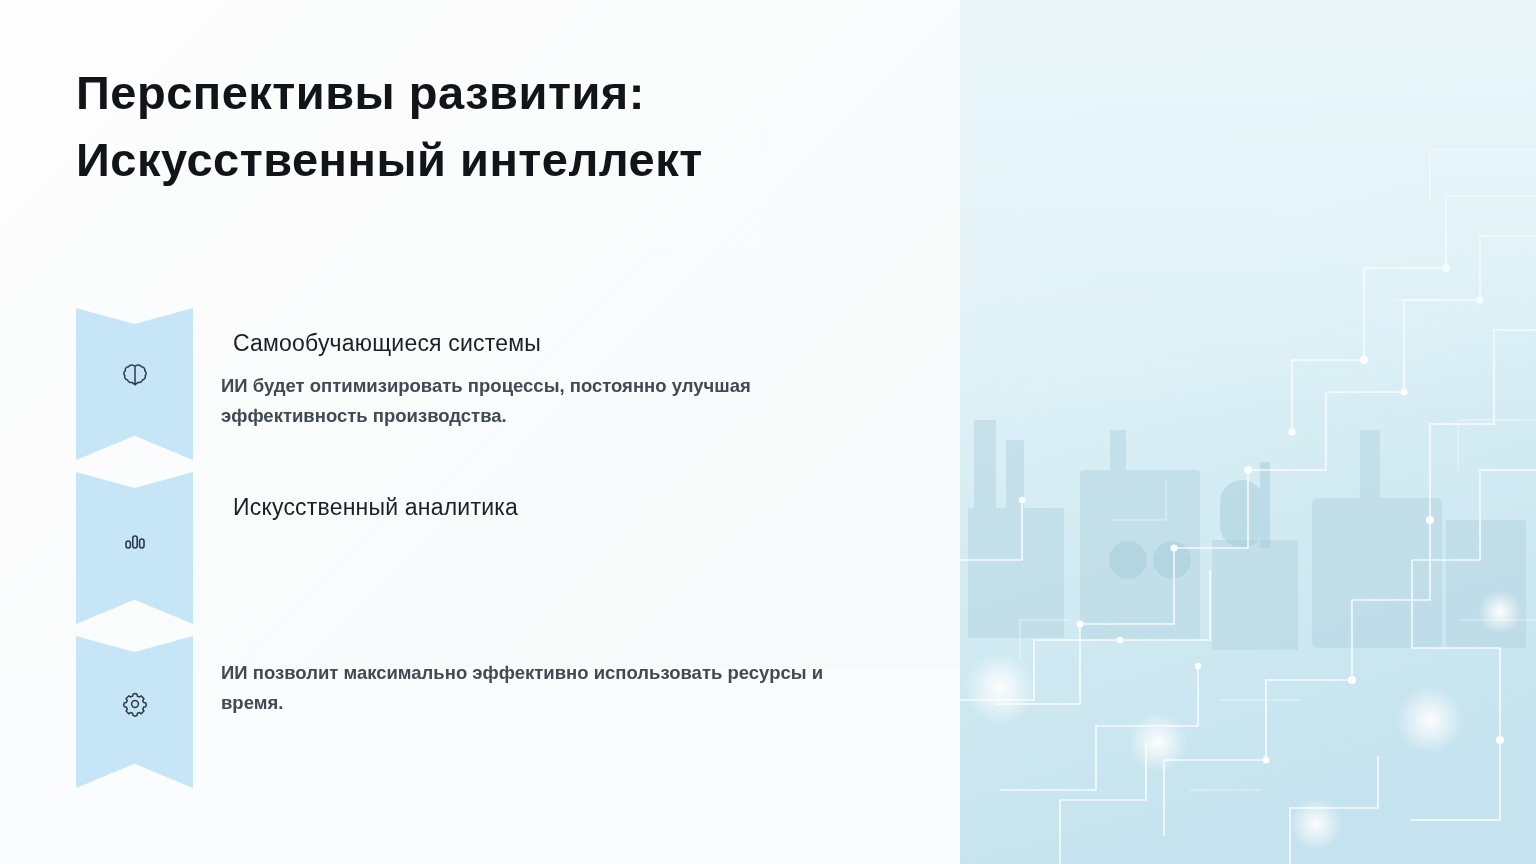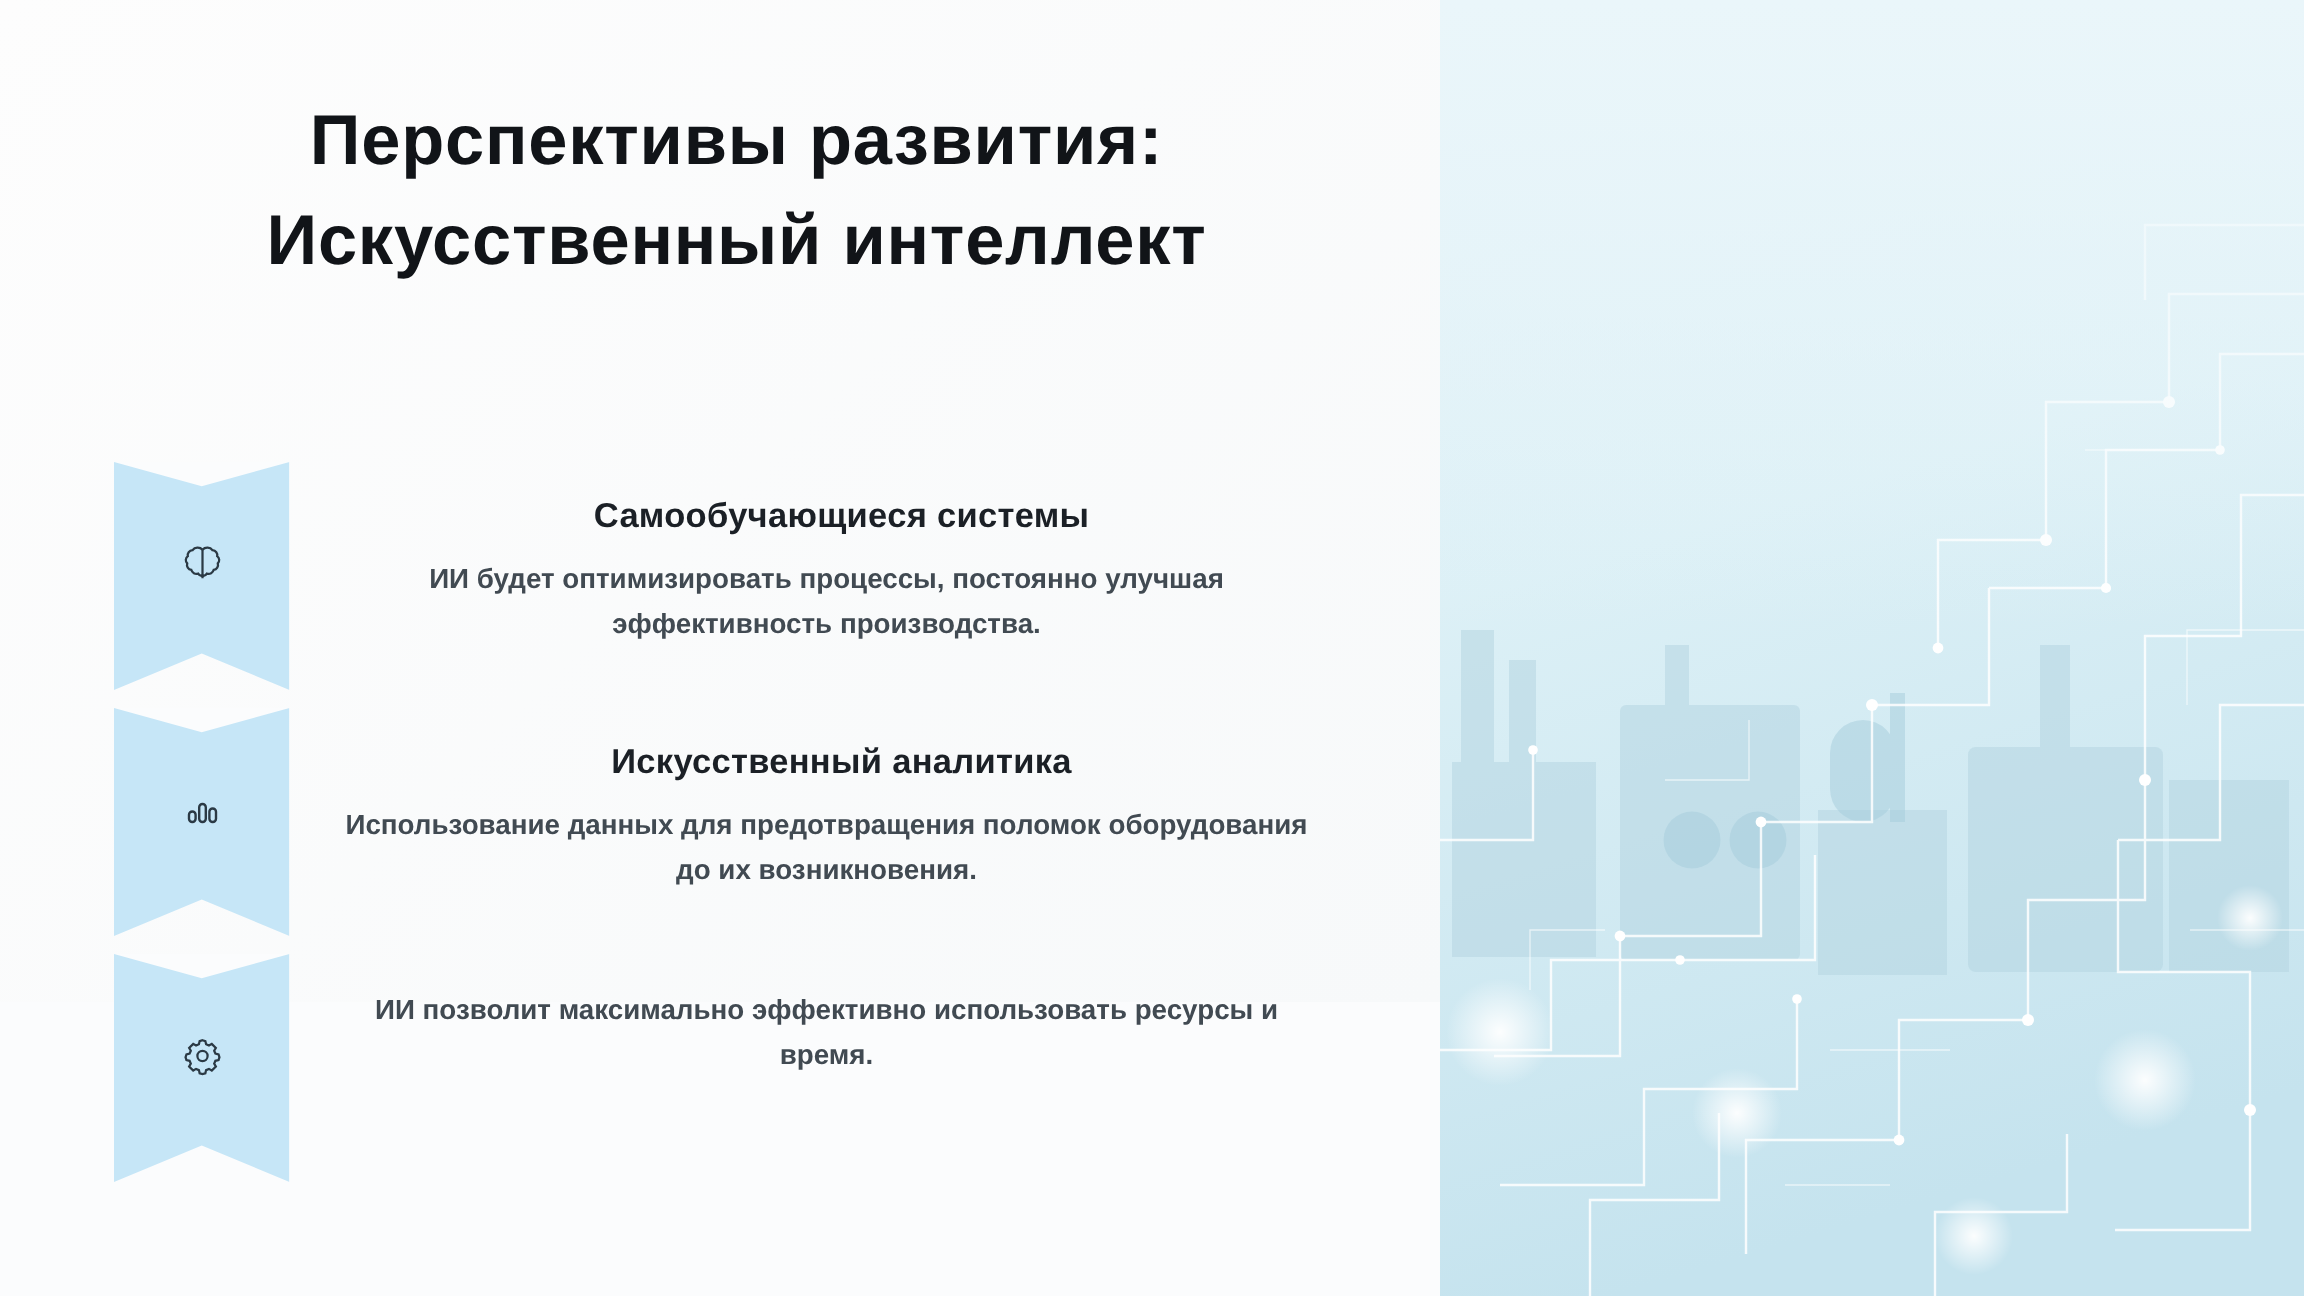--- a/index.html
+++ b/index.html
@@ -23,7 +23,6 @@
     width: 960px;
     height: 668px;
     background: linear-gradient(135deg, #fdfdfd 0%, #f7f9fa 100%);
-    text-align: center;
   }
 
   .slide-title {

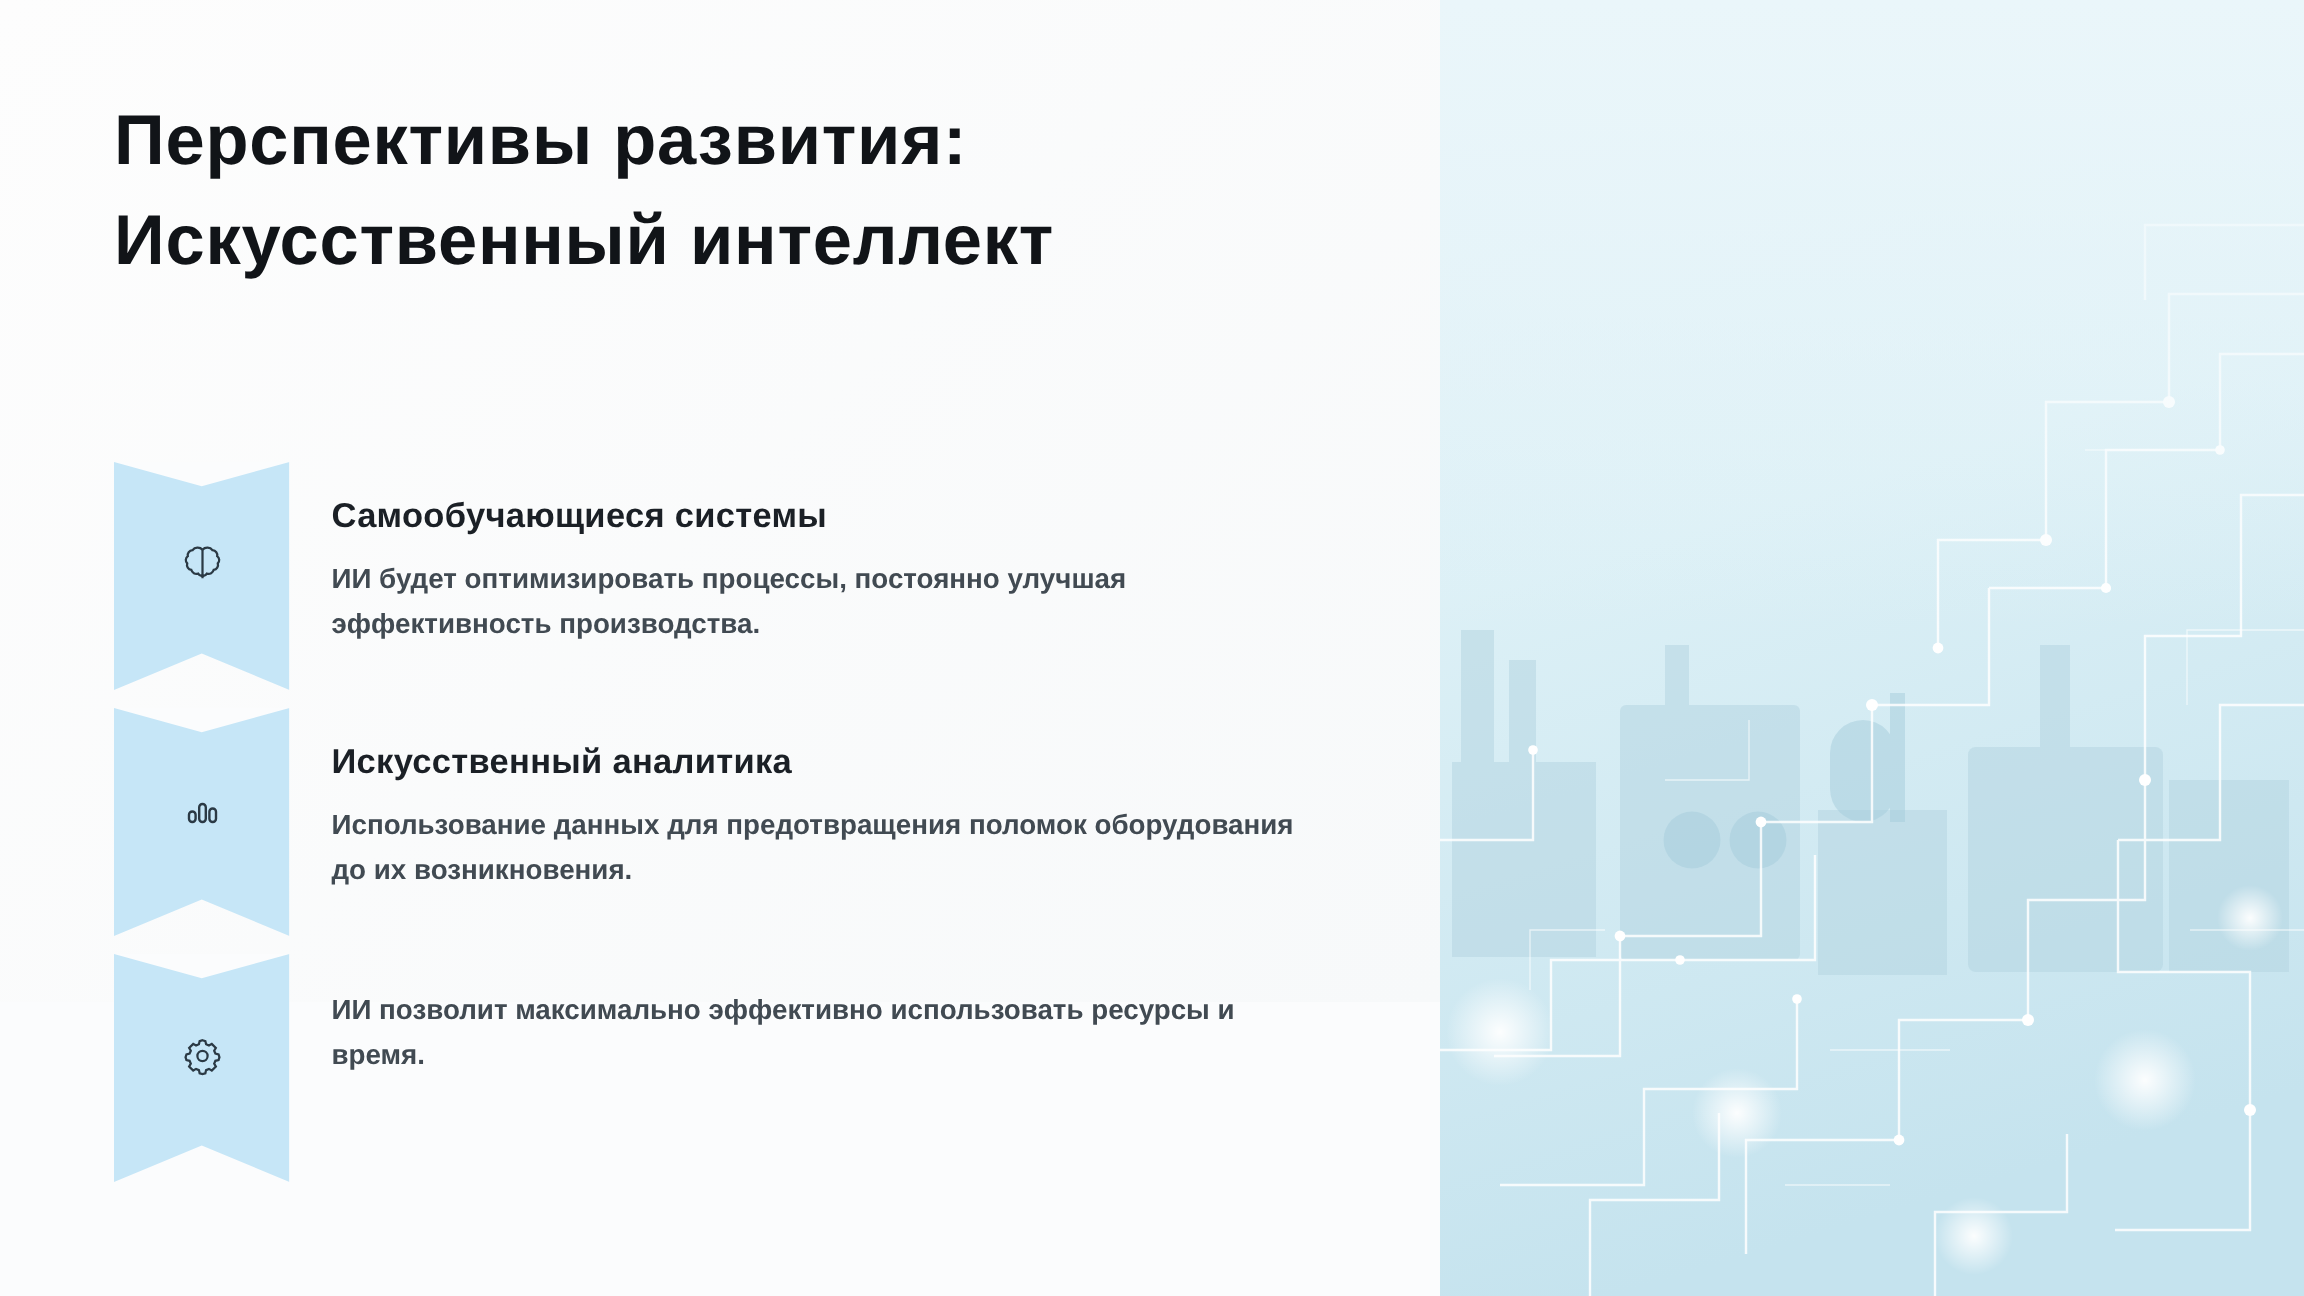--- a/index.html
+++ b/index.html
@@ -89,10 +89,10 @@
   }
   .item-title {
     font-size: 23px;
-    font-weight: bold;
+    font-weight: normal;
     color: #1b2026;
     letter-spacing: 0.2px;
-    margin: 0 0 14px 0;
+    margin: 0 0 14px 12px;
   }
   .item-desc {
     font-size: 18.5px;

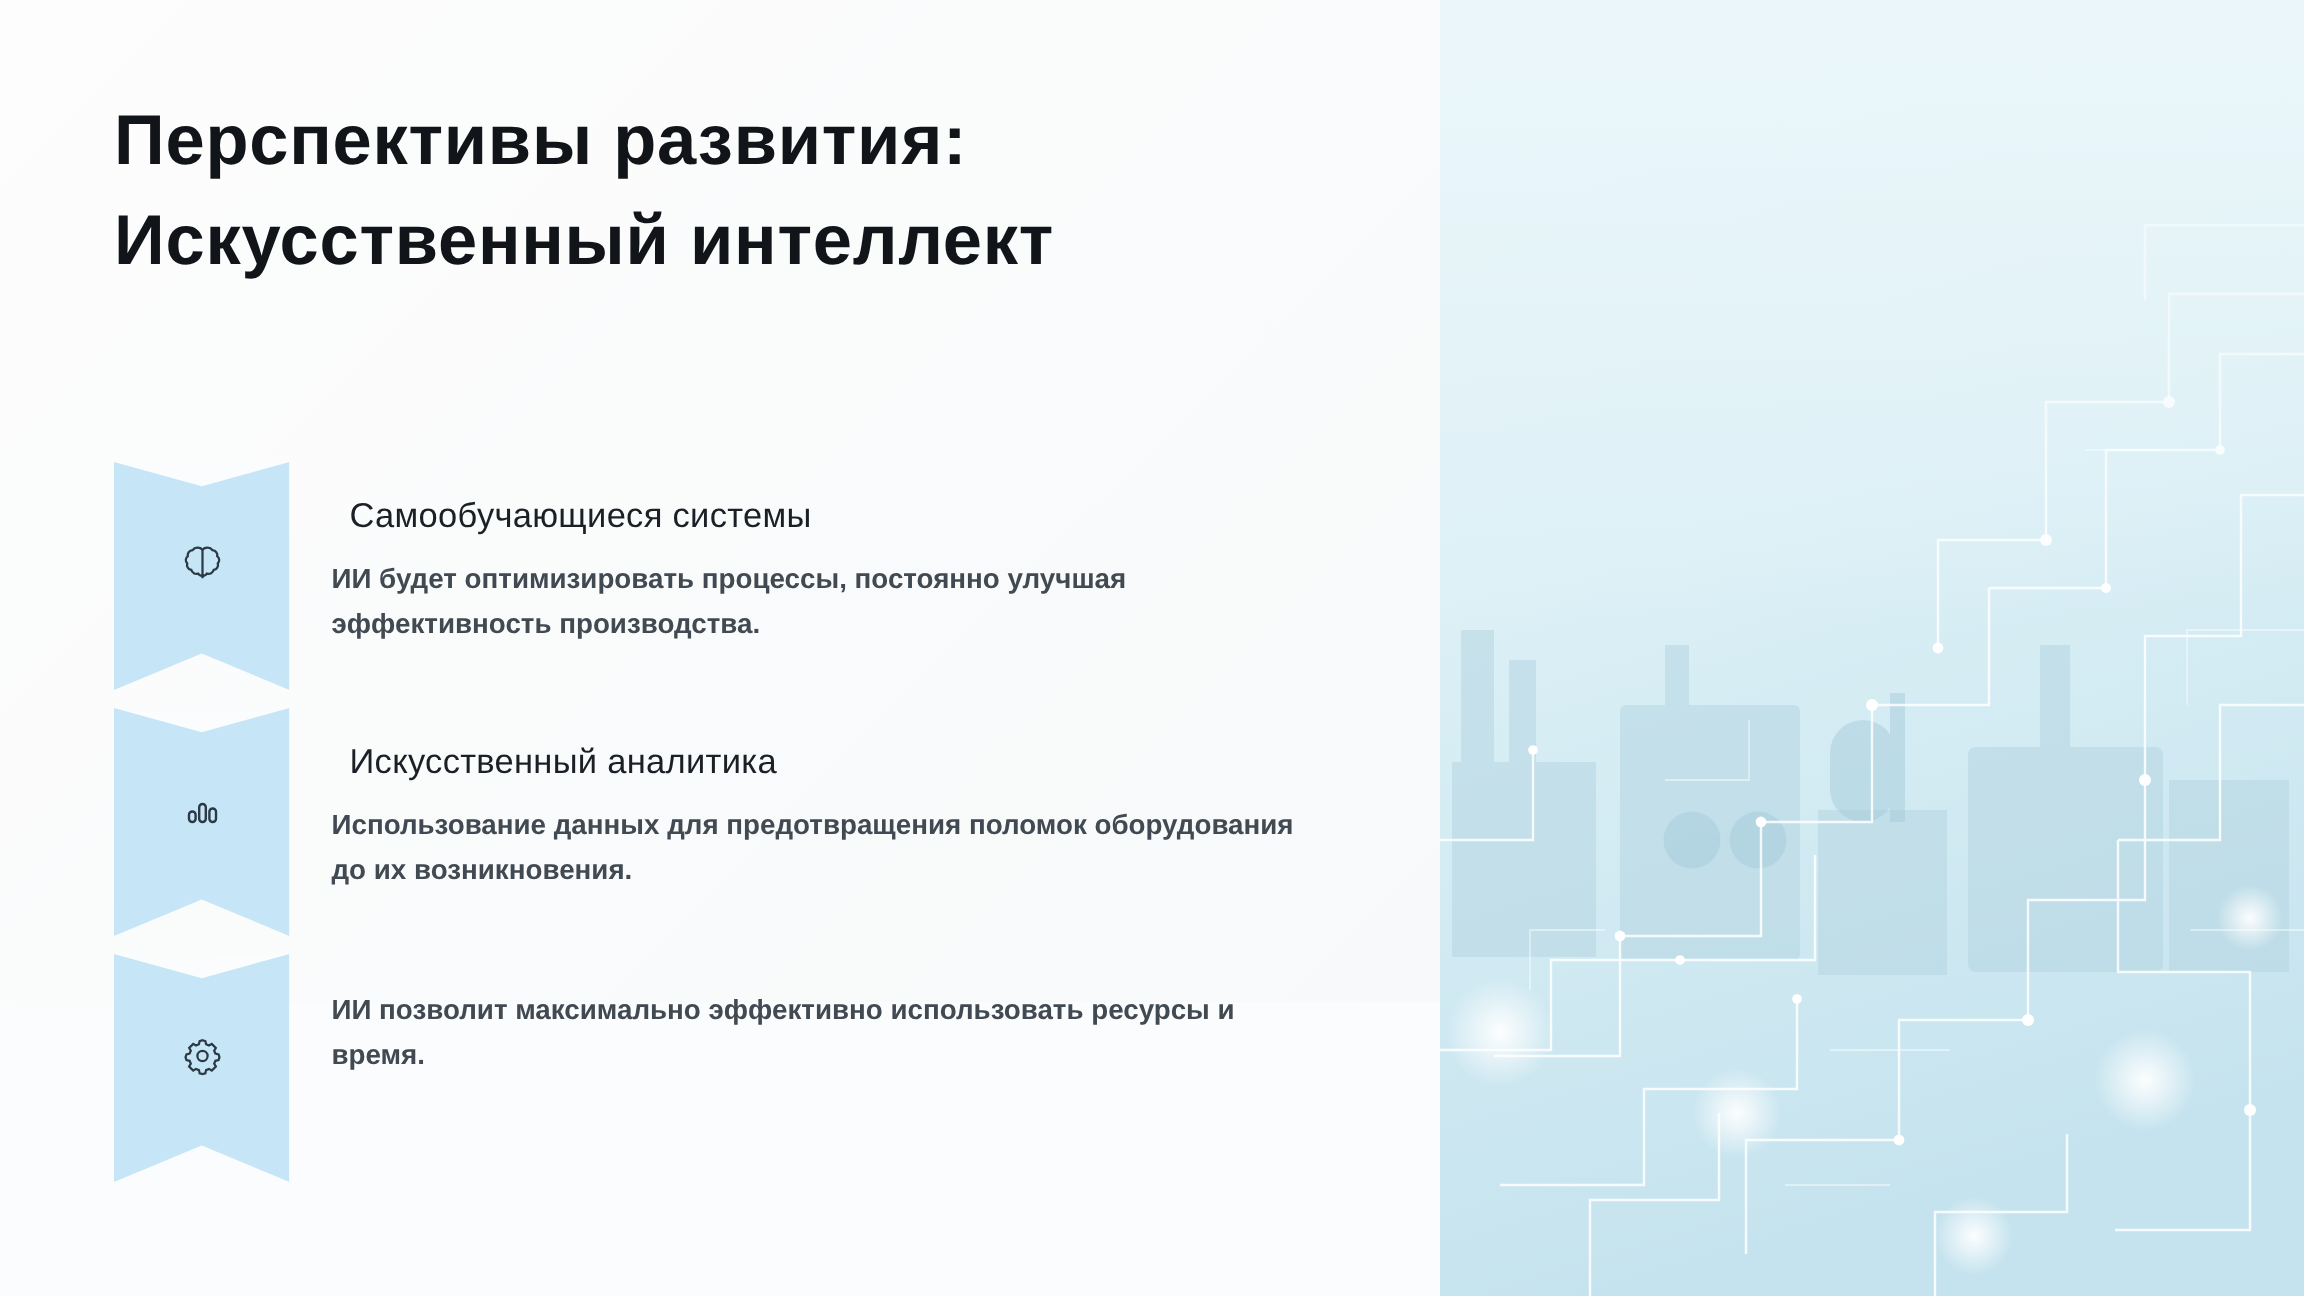--- a/index.html
+++ b/index.html
@@ -157,7 +157,6 @@
         </div>
         <div class="item-text">
           <p class="item-title">Искусственный аналитика</p>
-          <p class="item-desc">Использование данных для предотвращения поломок оборудования до их возникновения.</p>
         </div>
       </div>
 

